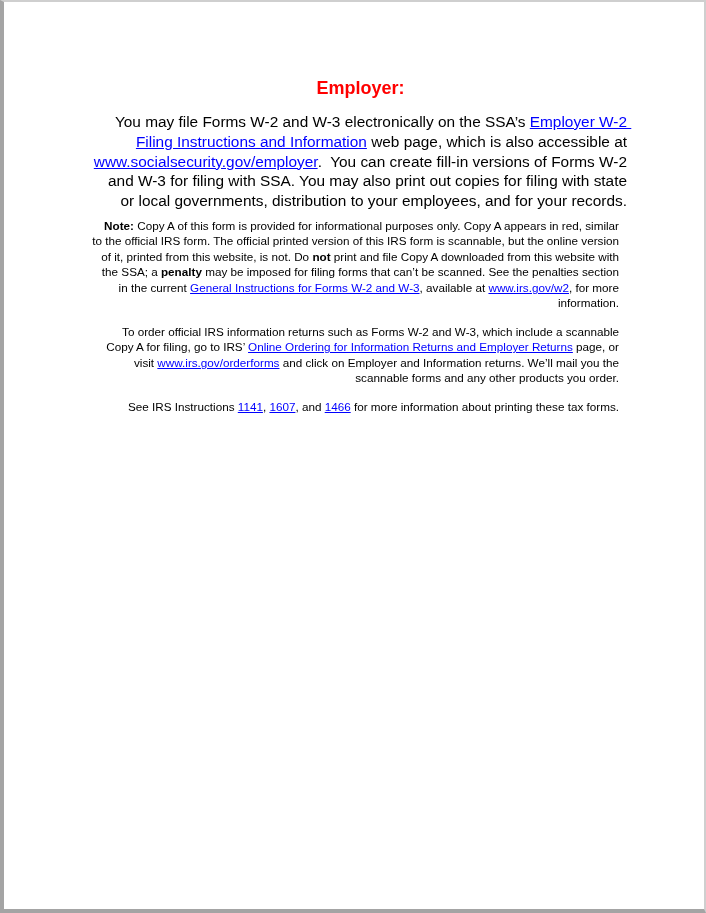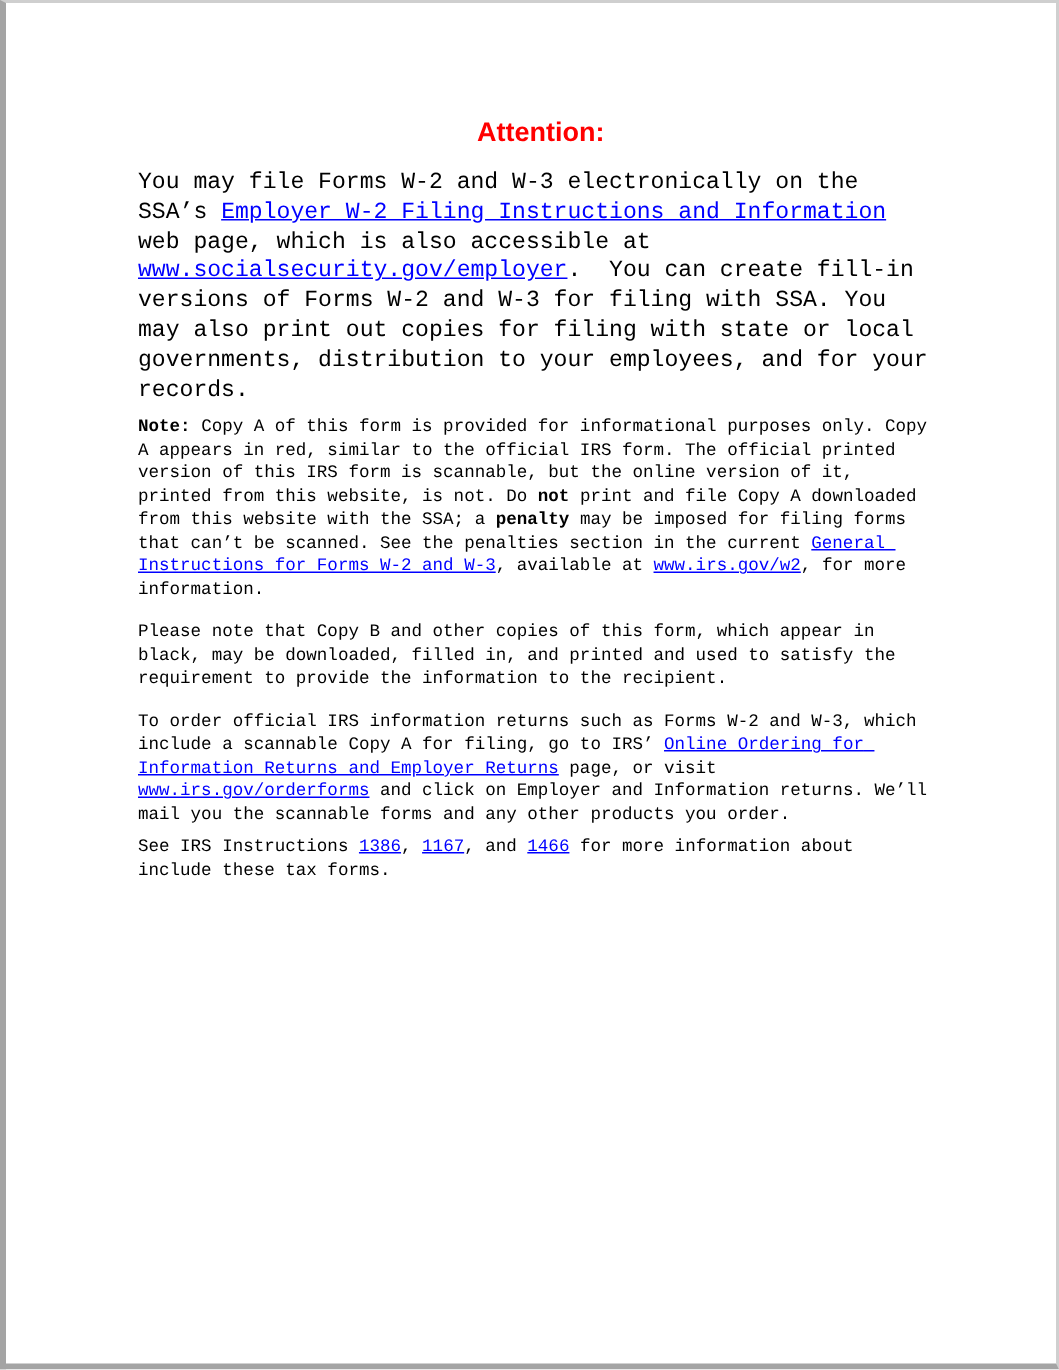--- a/index.html
+++ b/index.html
@@ -60,7 +60,7 @@
 
 <div class="page">
   <div class="content">
-    <h1 class="attention">Attention:</h1>
+    <h1 class="attention">Employer:</h1>
     <div id="paragraphs">
         <p class="para large"><span class="seg-text">You may file Forms W-2 and W-3 electronically on the SSA’s </span><a class="doclink" href="#">Employer W-2 Filing Instructions and Information</a><span class="seg-text"> web page, which is also accessible at </span><a class="doclink" href="#">www.socialsecurity.gov/employer</a><span class="seg-text">.  You can create fill-in versions of Forms W-2 and W-3 for filing with SSA. You may also print out copies for filing with state or local governments, distribution to your employees, and for your records.</span></p>
         <p class="para small"><span class="seg-bold">Note:</span><span class="seg-text"> Copy A of this form is provided for informational purposes only. Copy A appears in red, similar to the official IRS form. The official printed version of this IRS form is scannable, but the online version of it, printed from this website, is not. Do </span><span class="seg-bold">not</span><span class="seg-text"> print and file Copy A downloaded from this website with the SSA; a </span><span class="seg-bold">penalty</span><span class="seg-text"> may be imposed for filing forms that can’t be scanned. See the penalties section in the current </span><a class="doclink" href="#">General Instructions for Forms W-2 and W-3</a><span class="seg-text">, available at </span><a class="doclink" href="#">www.irs.gov/w2</a><span class="seg-text">, for more information.</span></p>

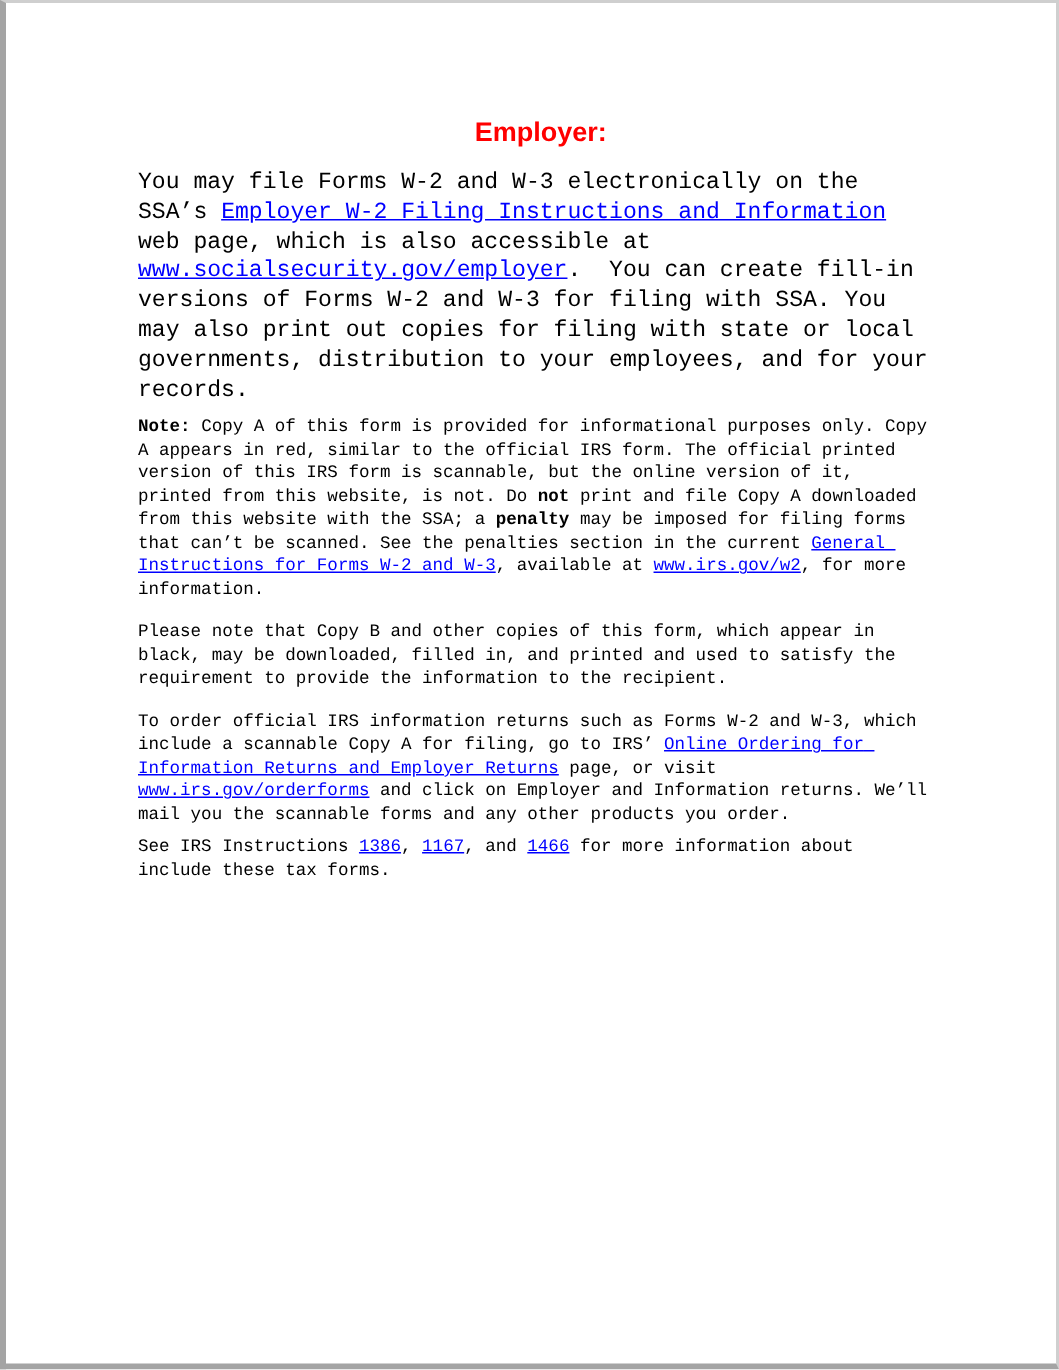--- a/index.html
+++ b/index.html
@@ -34,7 +34,8 @@
     margin: 0 0 13px 0;
     color: #000000;
     white-space: pre-wrap;
-    font-family: Liberation Mono, monospace;
+    font-family: Liberation Sans, sans-serif;
+    text-align: right;
   }
   .para.large {
     font-size: 15.4px;

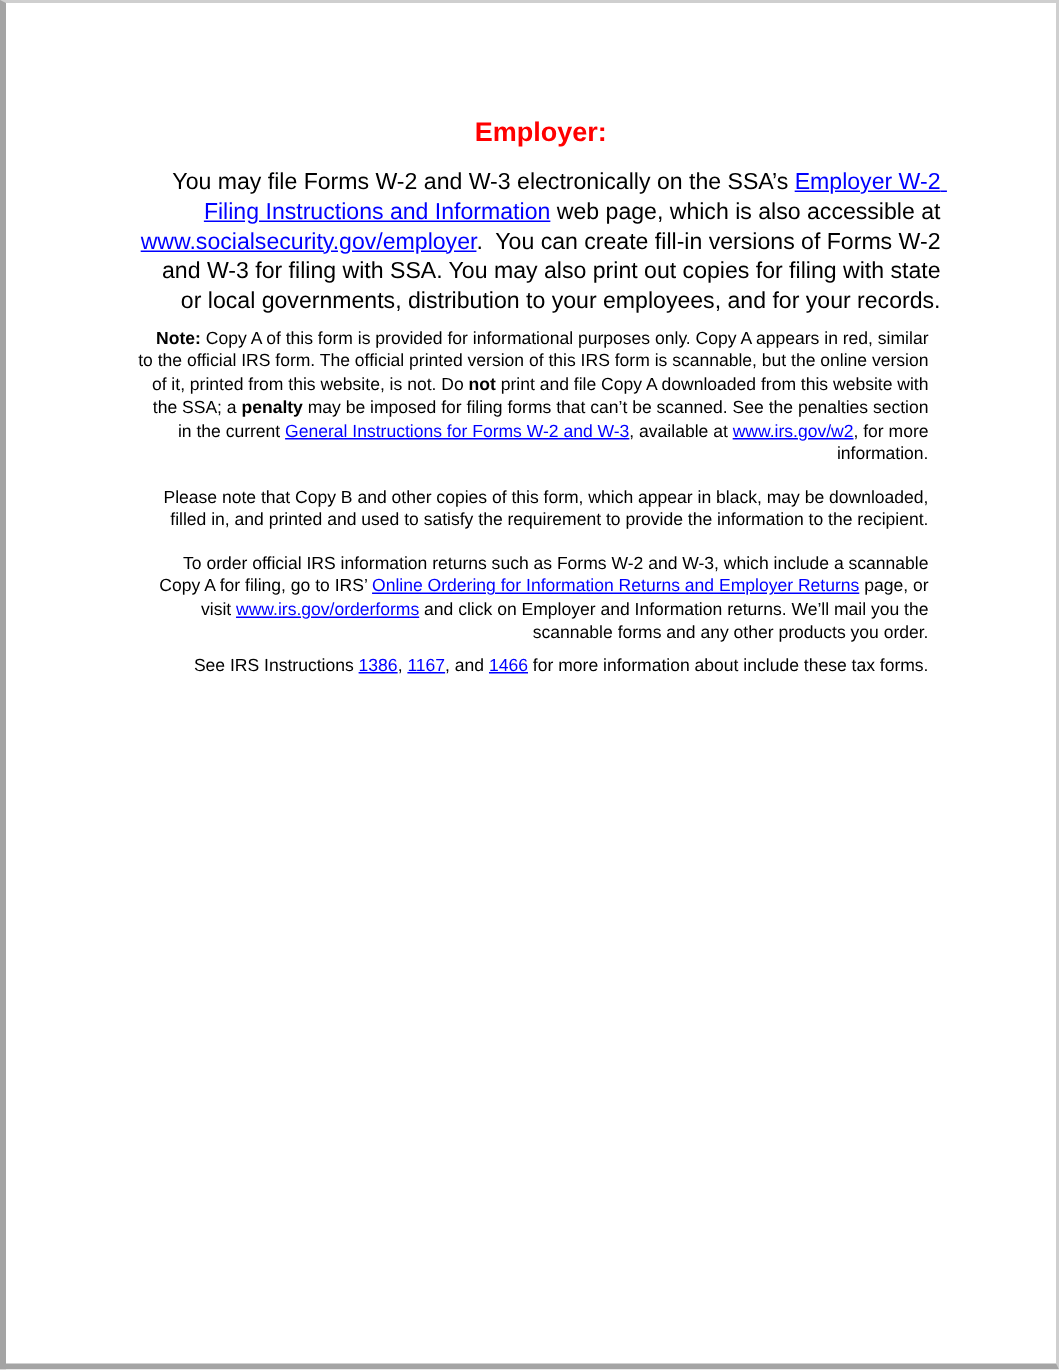--- a/index.html
+++ b/index.html
@@ -65,7 +65,6 @@
     <div id="paragraphs">
         <p class="para large"><span class="seg-text">You may file Forms W-2 and W-3 electronically on the SSA’s </span><a class="doclink" href="#">Employer W-2 Filing Instructions and Information</a><span class="seg-text"> web page, which is also accessible at </span><a class="doclink" href="#">www.socialsecurity.gov/employer</a><span class="seg-text">.  You can create fill-in versions of Forms W-2 and W-3 for filing with SSA. You may also print out copies for filing with state or local governments, distribution to your employees, and for your records.</span></p>
         <p class="para small"><span class="seg-bold">Note:</span><span class="seg-text"> Copy A of this form is provided for informational purposes only. Copy A appears in red, similar to the official IRS form. The official printed version of this IRS form is scannable, but the online version of it, printed from this website, is not. Do </span><span class="seg-bold">not</span><span class="seg-text"> print and file Copy A downloaded from this website with the SSA; a </span><span class="seg-bold">penalty</span><span class="seg-text"> may be imposed for filing forms that can’t be scanned. See the penalties section in the current </span><a class="doclink" href="#">General Instructions for Forms W-2 and W-3</a><span class="seg-text">, available at </span><a class="doclink" href="#">www.irs.gov/w2</a><span class="seg-text">, for more information.</span></p>
-        <p class="para small"><span class="seg-text">Please note that Copy B and other copies of this form, which appear in black, may be downloaded, filled in, and printed and used to satisfy the requirement to provide the information to the recipient.</span></p>
         <p class="para small"><span class="seg-text">To order official IRS information returns such as Forms W-2 and W-3, which include a scannable Copy A for filing, go to IRS’ </span><a class="doclink" href="#">Online Ordering for Information Returns and Employer Returns</a><span class="seg-text"> page, or visit </span><a class="doclink" href="#">www.irs.gov/orderforms</a><span class="seg-text"> and click on Employer and Information returns. We’ll mail you the scannable forms and any other products you order.</span></p>
         <p class="para small"><span class="seg-text">See IRS Instructions </span><a class="doclink" href="#">1386</a><span class="seg-text">, </span><a class="doclink" href="#">1167</a><span class="seg-text">, and </span><a class="doclink" href="#">1466</a><span class="seg-text"> for more information about include these tax forms.</span></p>
       </div>

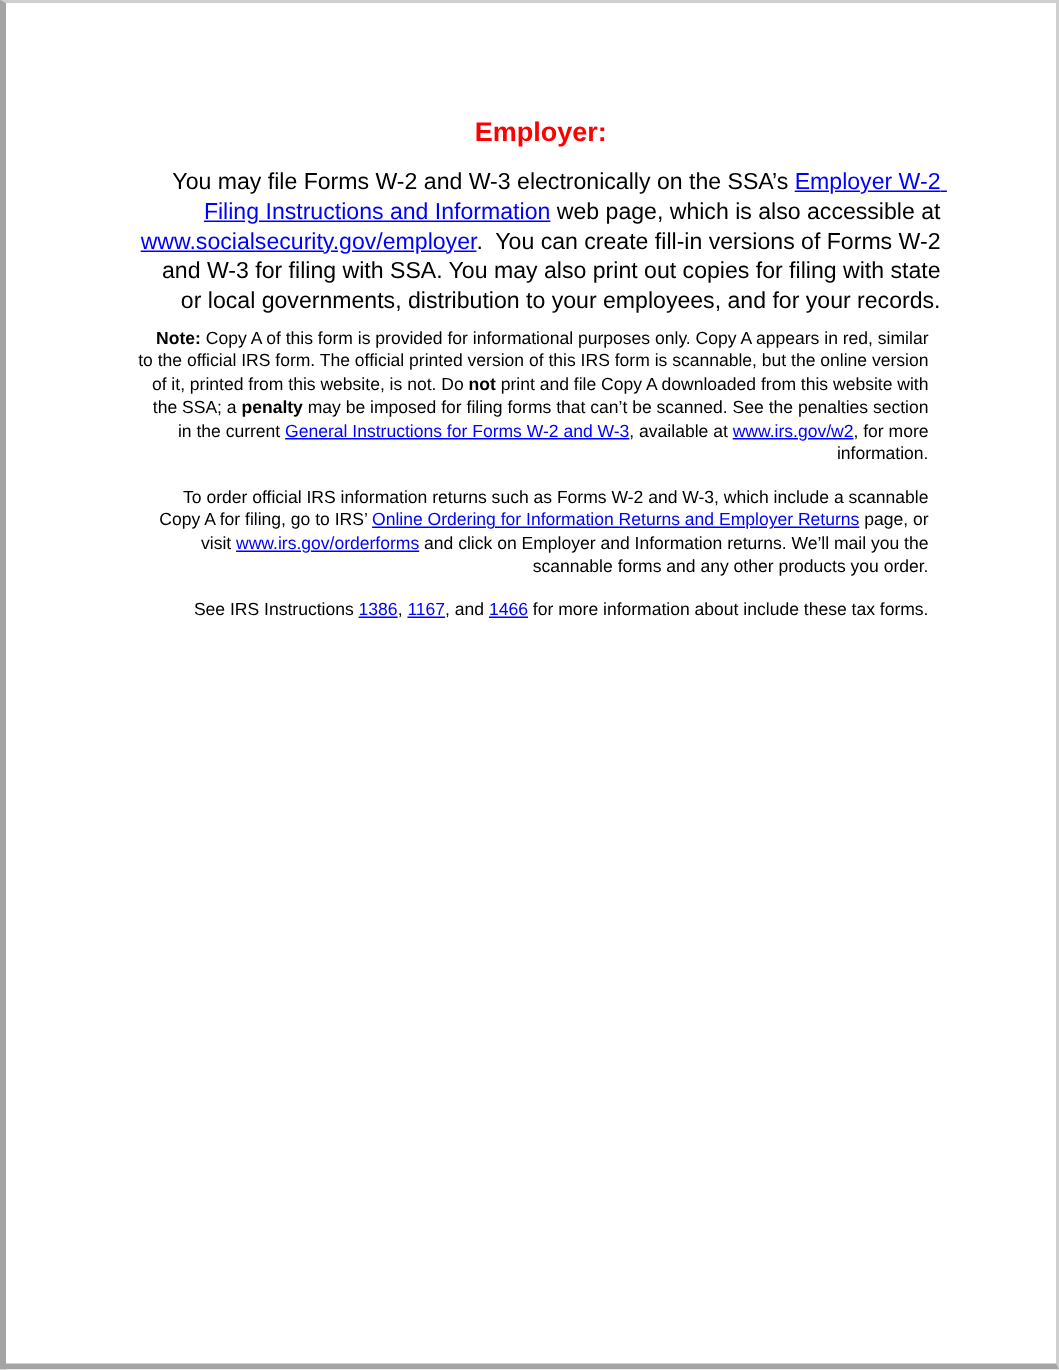--- a/index.html
+++ b/index.html
@@ -66,7 +66,7 @@
         <p class="para large"><span class="seg-text">You may file Forms W-2 and W-3 electronically on the SSA’s </span><a class="doclink" href="#">Employer W-2 Filing Instructions and Information</a><span class="seg-text"> web page, which is also accessible at </span><a class="doclink" href="#">www.socialsecurity.gov/employer</a><span class="seg-text">.  You can create fill-in versions of Forms W-2 and W-3 for filing with SSA. You may also print out copies for filing with state or local governments, distribution to your employees, and for your records.</span></p>
         <p class="para small"><span class="seg-bold">Note:</span><span class="seg-text"> Copy A of this form is provided for informational purposes only. Copy A appears in red, similar to the official IRS form. The official printed version of this IRS form is scannable, but the online version of it, printed from this website, is not. Do </span><span class="seg-bold">not</span><span class="seg-text"> print and file Copy A downloaded from this website with the SSA; a </span><span class="seg-bold">penalty</span><span class="seg-text"> may be imposed for filing forms that can’t be scanned. See the penalties section in the current </span><a class="doclink" href="#">General Instructions for Forms W-2 and W-3</a><span class="seg-text">, available at </span><a class="doclink" href="#">www.irs.gov/w2</a><span class="seg-text">, for more information.</span></p>
         <p class="para small"><span class="seg-text">To order official IRS information returns such as Forms W-2 and W-3, which include a scannable Copy A for filing, go to IRS’ </span><a class="doclink" href="#">Online Ordering for Information Returns and Employer Returns</a><span class="seg-text"> page, or visit </span><a class="doclink" href="#">www.irs.gov/orderforms</a><span class="seg-text"> and click on Employer and Information returns. We’ll mail you the scannable forms and any other products you order.</span></p>
-        <p class="para small"><span class="seg-text">See IRS Instructions </span><a class="doclink" href="#">1386</a><span class="seg-text">, </span><a class="doclink" href="#">1167</a><span class="seg-text">, and </span><a class="doclink" href="#">1466</a><span class="seg-text"> for more information about include these tax forms.</span></p>
+        <p class="para small"><span class="seg-text">See IRS Instructions </span><a class="doclink" href="#">1141</a><span class="seg-text">, </span><a class="doclink" href="#">1167</a><span class="seg-text">, and </span><a class="doclink" href="#">1466</a><span class="seg-text"> for more information about include these tax forms.</span></p>
       </div>
   </div>
 </div>

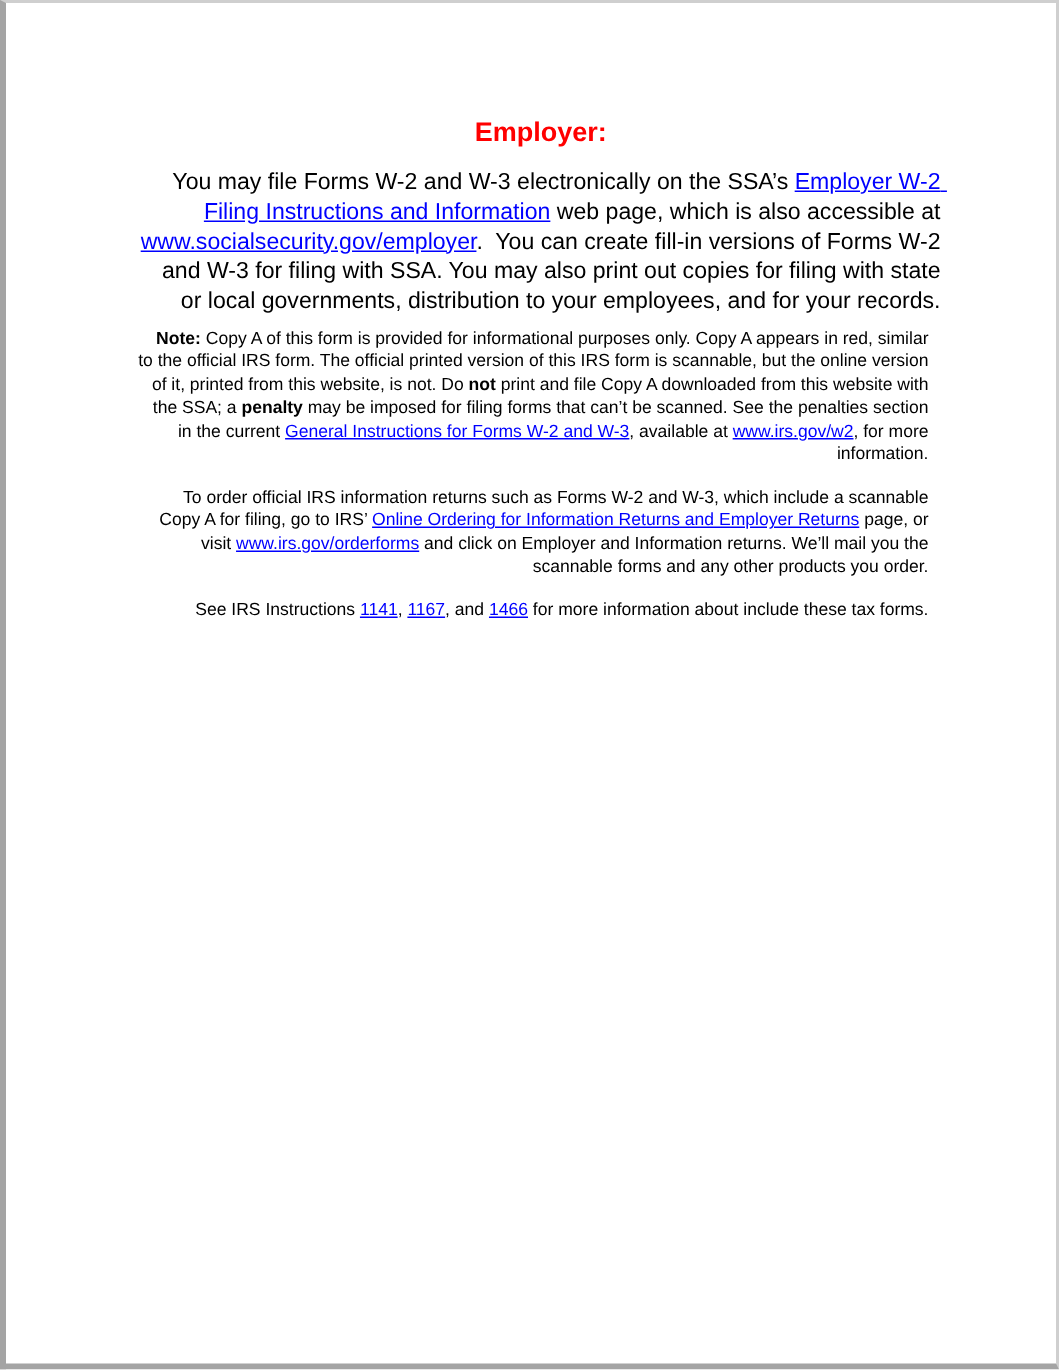--- a/index.html
+++ b/index.html
@@ -66,7 +66,7 @@
         <p class="para large"><span class="seg-text">You may file Forms W-2 and W-3 electronically on the SSA’s </span><a class="doclink" href="#">Employer W-2 Filing Instructions and Information</a><span class="seg-text"> web page, which is also accessible at </span><a class="doclink" href="#">www.socialsecurity.gov/employer</a><span class="seg-text">.  You can create fill-in versions of Forms W-2 and W-3 for filing with SSA. You may also print out copies for filing with state or local governments, distribution to your employees, and for your records.</span></p>
         <p class="para small"><span class="seg-bold">Note:</span><span class="seg-text"> Copy A of this form is provided for informational purposes only. Copy A appears in red, similar to the official IRS form. The official printed version of this IRS form is scannable, but the online version of it, printed from this website, is not. Do </span><span class="seg-bold">not</span><span class="seg-text"> print and file Copy A downloaded from this website with the SSA; a </span><span class="seg-bold">penalty</span><span class="seg-text"> may be imposed for filing forms that can’t be scanned. See the penalties section in the current </span><a class="doclink" href="#">General Instructions for Forms W-2 and W-3</a><span class="seg-text">, available at </span><a class="doclink" href="#">www.irs.gov/w2</a><span class="seg-text">, for more information.</span></p>
         <p class="para small"><span class="seg-text">To order official IRS information returns such as Forms W-2 and W-3, which include a scannable Copy A for filing, go to IRS’ </span><a class="doclink" href="#">Online Ordering for Information Returns and Employer Returns</a><span class="seg-text"> page, or visit </span><a class="doclink" href="#">www.irs.gov/orderforms</a><span class="seg-text"> and click on Employer and Information returns. We’ll mail you the scannable forms and any other products you order.</span></p>
-        <p class="para small"><span class="seg-text">See IRS Instructions </span><a class="doclink" href="#">1141</a><span class="seg-text">, </span><a class="doclink" href="#">1167</a><span class="seg-text">, and </span><a class="doclink" href="#">1466</a><span class="seg-text"> for more information about include these tax forms.</span></p>
+        <p class="para small"><span class="seg-text">See IRS Instructions </span><a class="doclink" href="#">1141</a><span class="seg-text">, </span><a class="doclink" href="#">1607</a><span class="seg-text">, and </span><a class="doclink" href="#">1466</a><span class="seg-text"> for more information about include these tax forms.</span></p>
       </div>
   </div>
 </div>

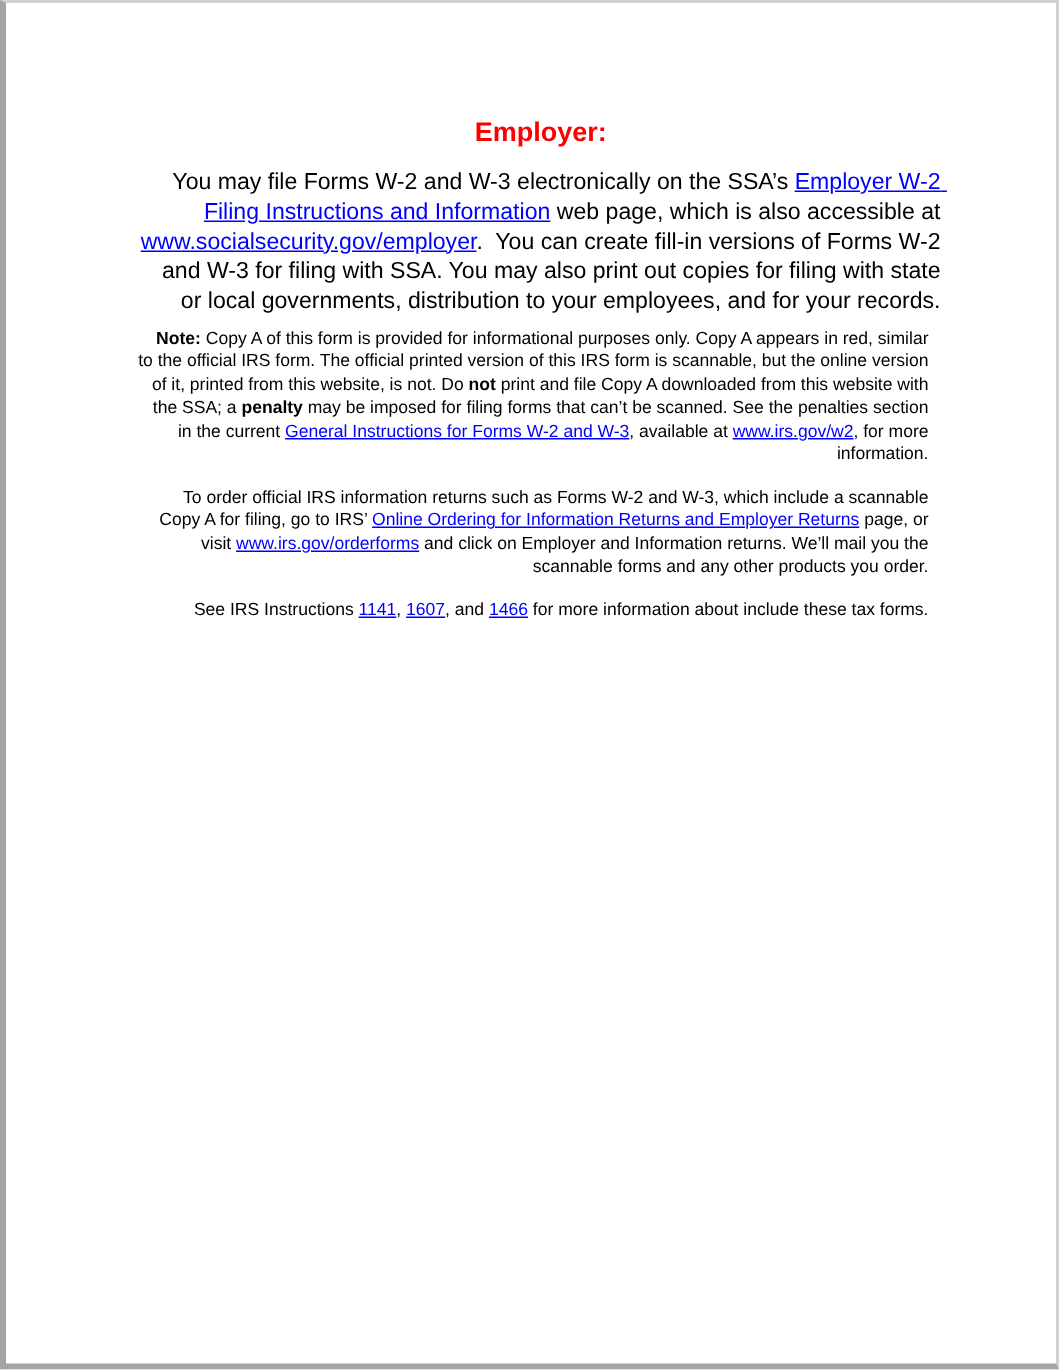--- a/index.html
+++ b/index.html
@@ -66,7 +66,7 @@
         <p class="para large"><span class="seg-text">You may file Forms W-2 and W-3 electronically on the SSA’s </span><a class="doclink" href="#">Employer W-2 Filing Instructions and Information</a><span class="seg-text"> web page, which is also accessible at </span><a class="doclink" href="#">www.socialsecurity.gov/employer</a><span class="seg-text">.  You can create fill-in versions of Forms W-2 and W-3 for filing with SSA. You may also print out copies for filing with state or local governments, distribution to your employees, and for your records.</span></p>
         <p class="para small"><span class="seg-bold">Note:</span><span class="seg-text"> Copy A of this form is provided for informational purposes only. Copy A appears in red, similar to the official IRS form. The official printed version of this IRS form is scannable, but the online version of it, printed from this website, is not. Do </span><span class="seg-bold">not</span><span class="seg-text"> print and file Copy A downloaded from this website with the SSA; a </span><span class="seg-bold">penalty</span><span class="seg-text"> may be imposed for filing forms that can’t be scanned. See the penalties section in the current </span><a class="doclink" href="#">General Instructions for Forms W-2 and W-3</a><span class="seg-text">, available at </span><a class="doclink" href="#">www.irs.gov/w2</a><span class="seg-text">, for more information.</span></p>
         <p class="para small"><span class="seg-text">To order official IRS information returns such as Forms W-2 and W-3, which include a scannable Copy A for filing, go to IRS’ </span><a class="doclink" href="#">Online Ordering for Information Returns and Employer Returns</a><span class="seg-text"> page, or visit </span><a class="doclink" href="#">www.irs.gov/orderforms</a><span class="seg-text"> and click on Employer and Information returns. We’ll mail you the scannable forms and any other products you order.</span></p>
-        <p class="para small"><span class="seg-text">See IRS Instructions </span><a class="doclink" href="#">1141</a><span class="seg-text">, </span><a class="doclink" href="#">1607</a><span class="seg-text">, and </span><a class="doclink" href="#">1466</a><span class="seg-text"> for more information about include these tax forms.</span></p>
+        <p class="para small"><span class="seg-text">See IRS Instructions </span><a class="doclink" href="#">1141</a><span class="seg-text">, </span><a class="doclink" href="#">1607</a><span class="seg-text">, and </span><a class="doclink" href="#">1466</a><span class="seg-text"> for more information about printing these tax forms.</span></p>
       </div>
   </div>
 </div>

